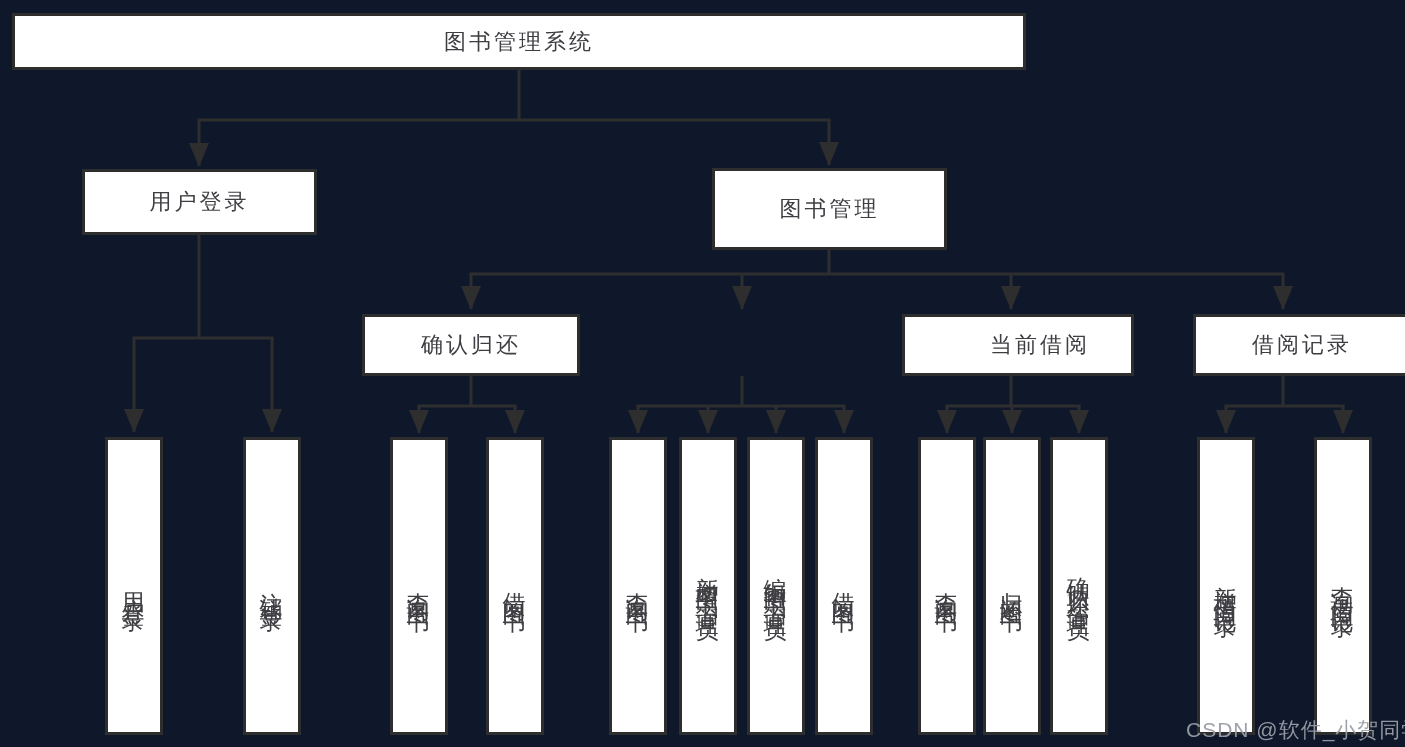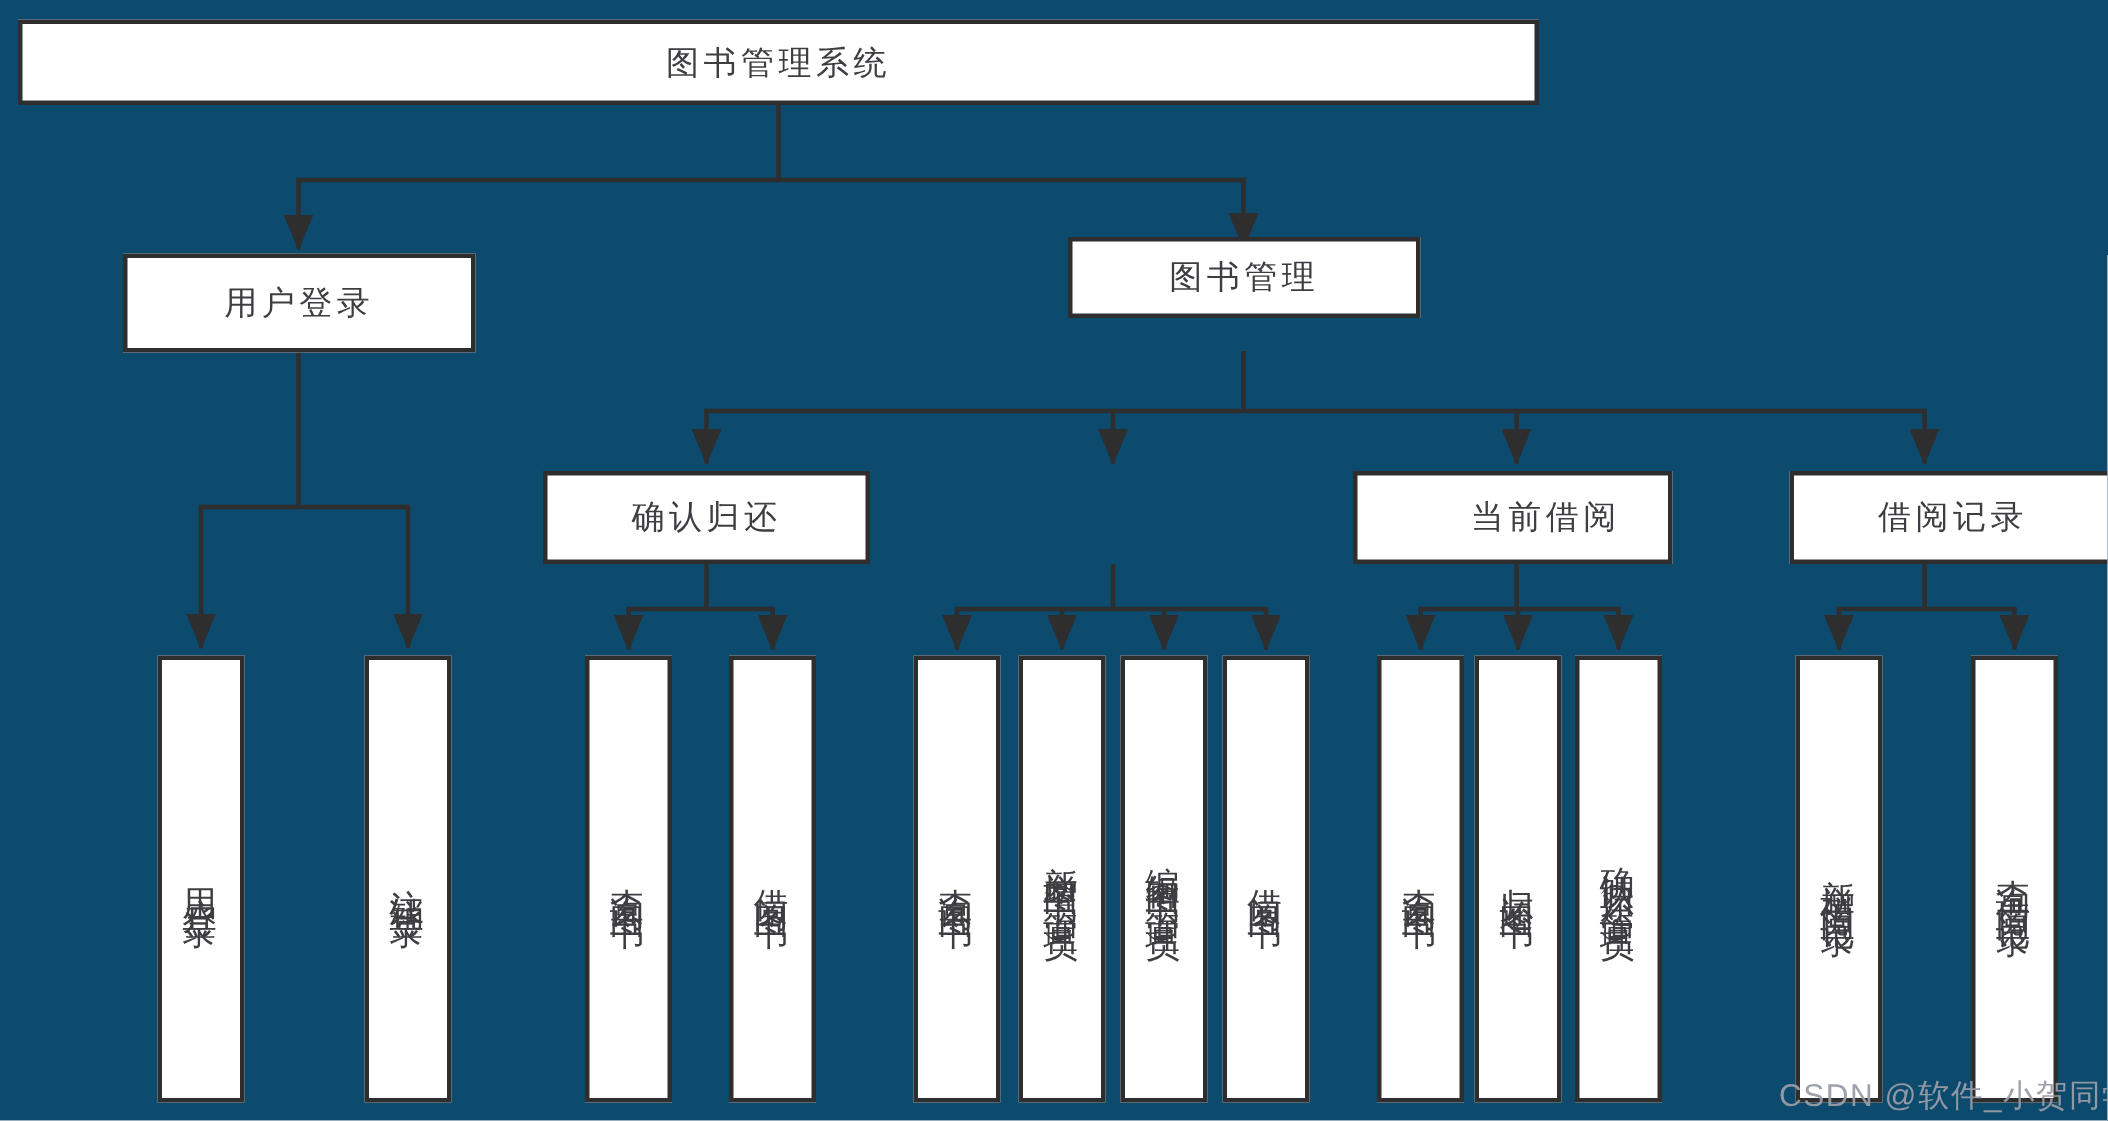--- a/index.html
+++ b/index.html
@@ -7,7 +7,7 @@
     position: relative;
     width: 1405px;
     height: 747px;
-    background: #0c4a6e;
+    background: #0f172a;
     overflow: hidden;
     font-family: "Liberation Sans", "DejaVu Sans", sans-serif;
   }

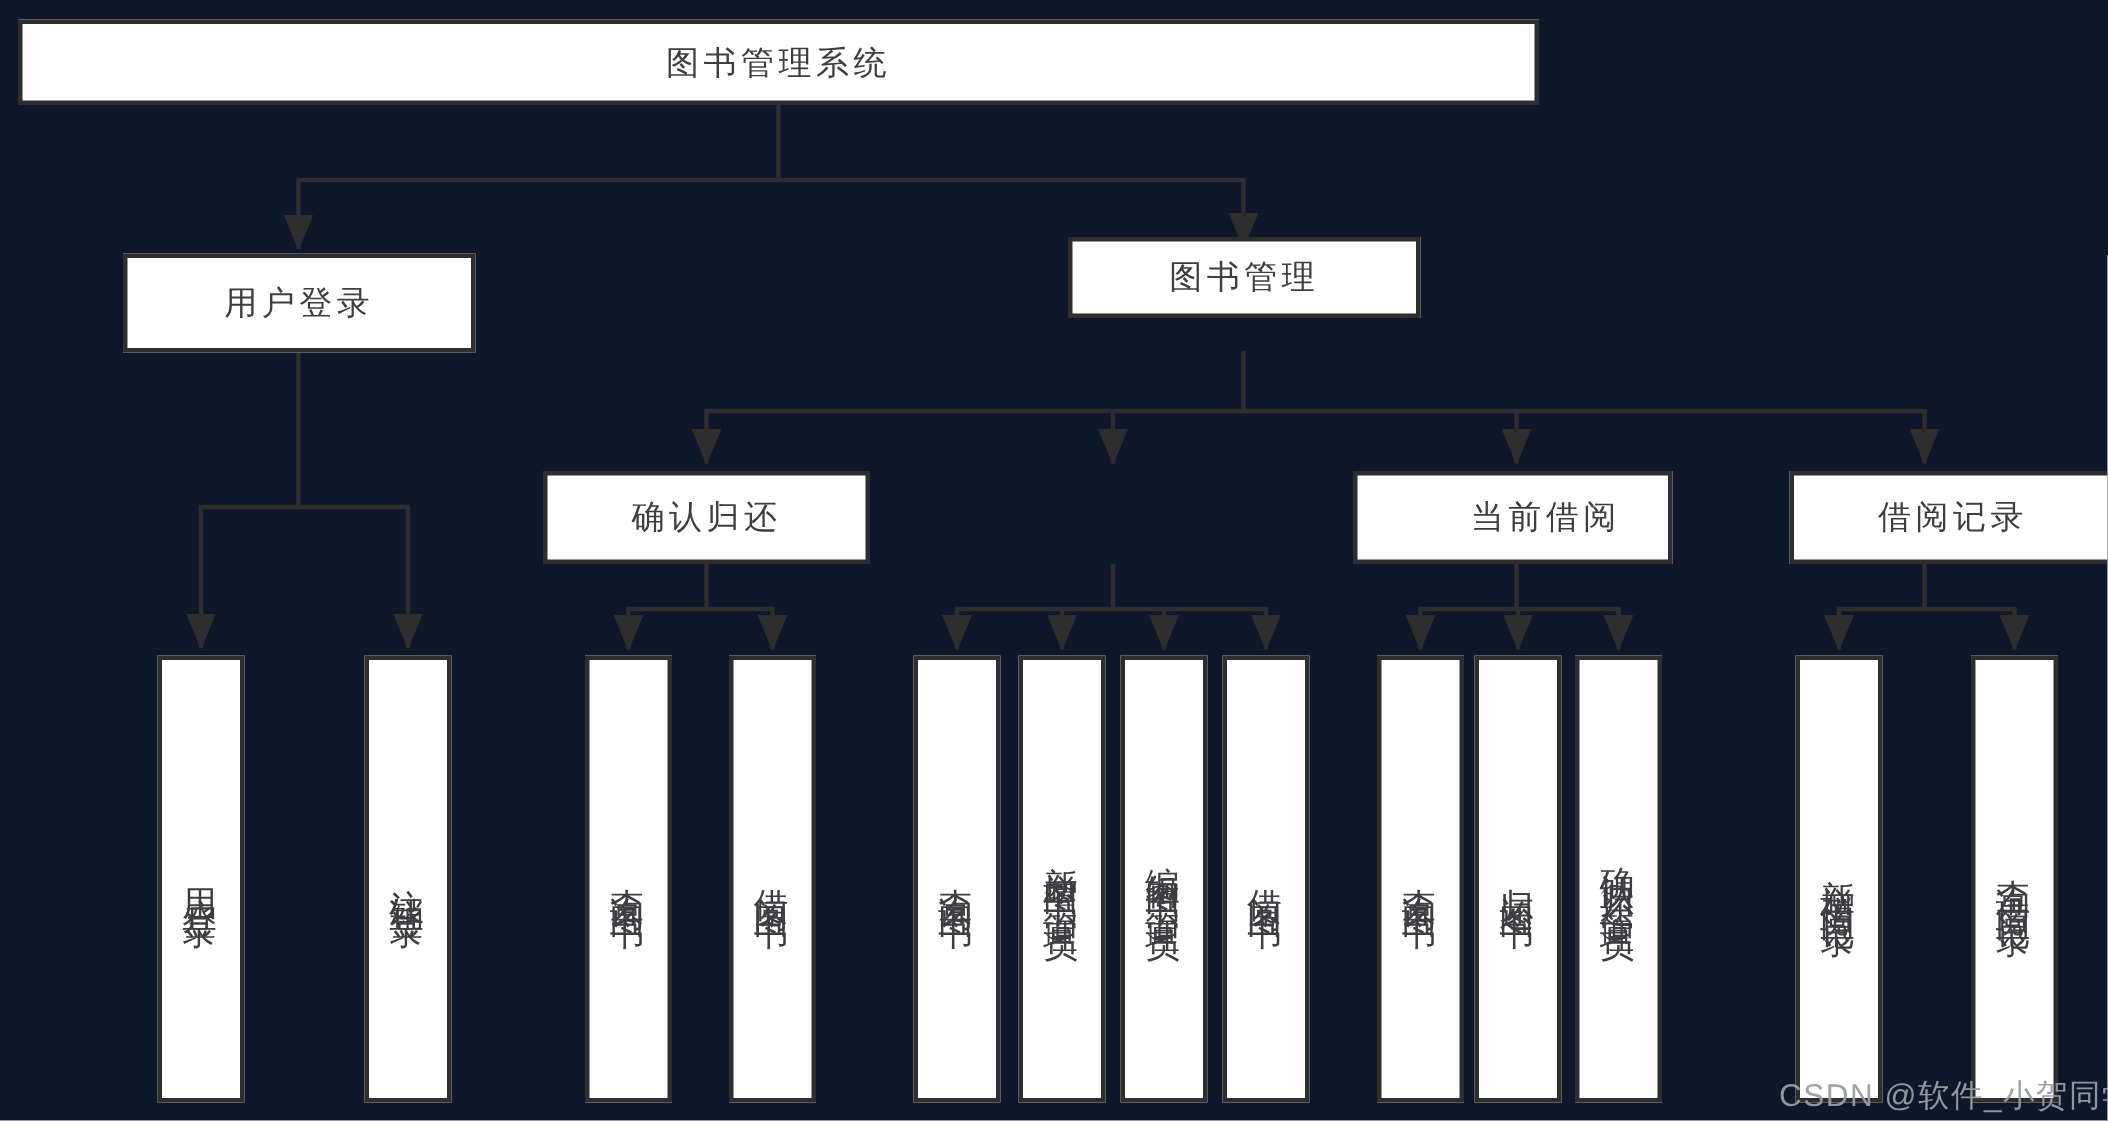--- a/index.html
+++ b/index.html
@@ -119,7 +119,7 @@
   <div class="node" style="left:12px; top:13px; width:1014px; height:57px;">图书管理系统</div>
 
   <div class="node" style="left:82px; top:169px; width:235px; height:66px;">用户登录</div>
-  <div class="node" style="left:712px; top:158px; width:235px; height:54px;text-align:center;">图书管理</div>
+  <div class="node" style="left:712px; top:168px; width:235px; height:82px;text-align:center;">图书管理</div>
 
   <div class="node" style="left:362px; top:314px; width:218px; height:62px;">确认归还</div>
   <div class="node" style="left:902px; top:314px; width:213px; height:62px;padding-left:44px;">当前借阅</div>

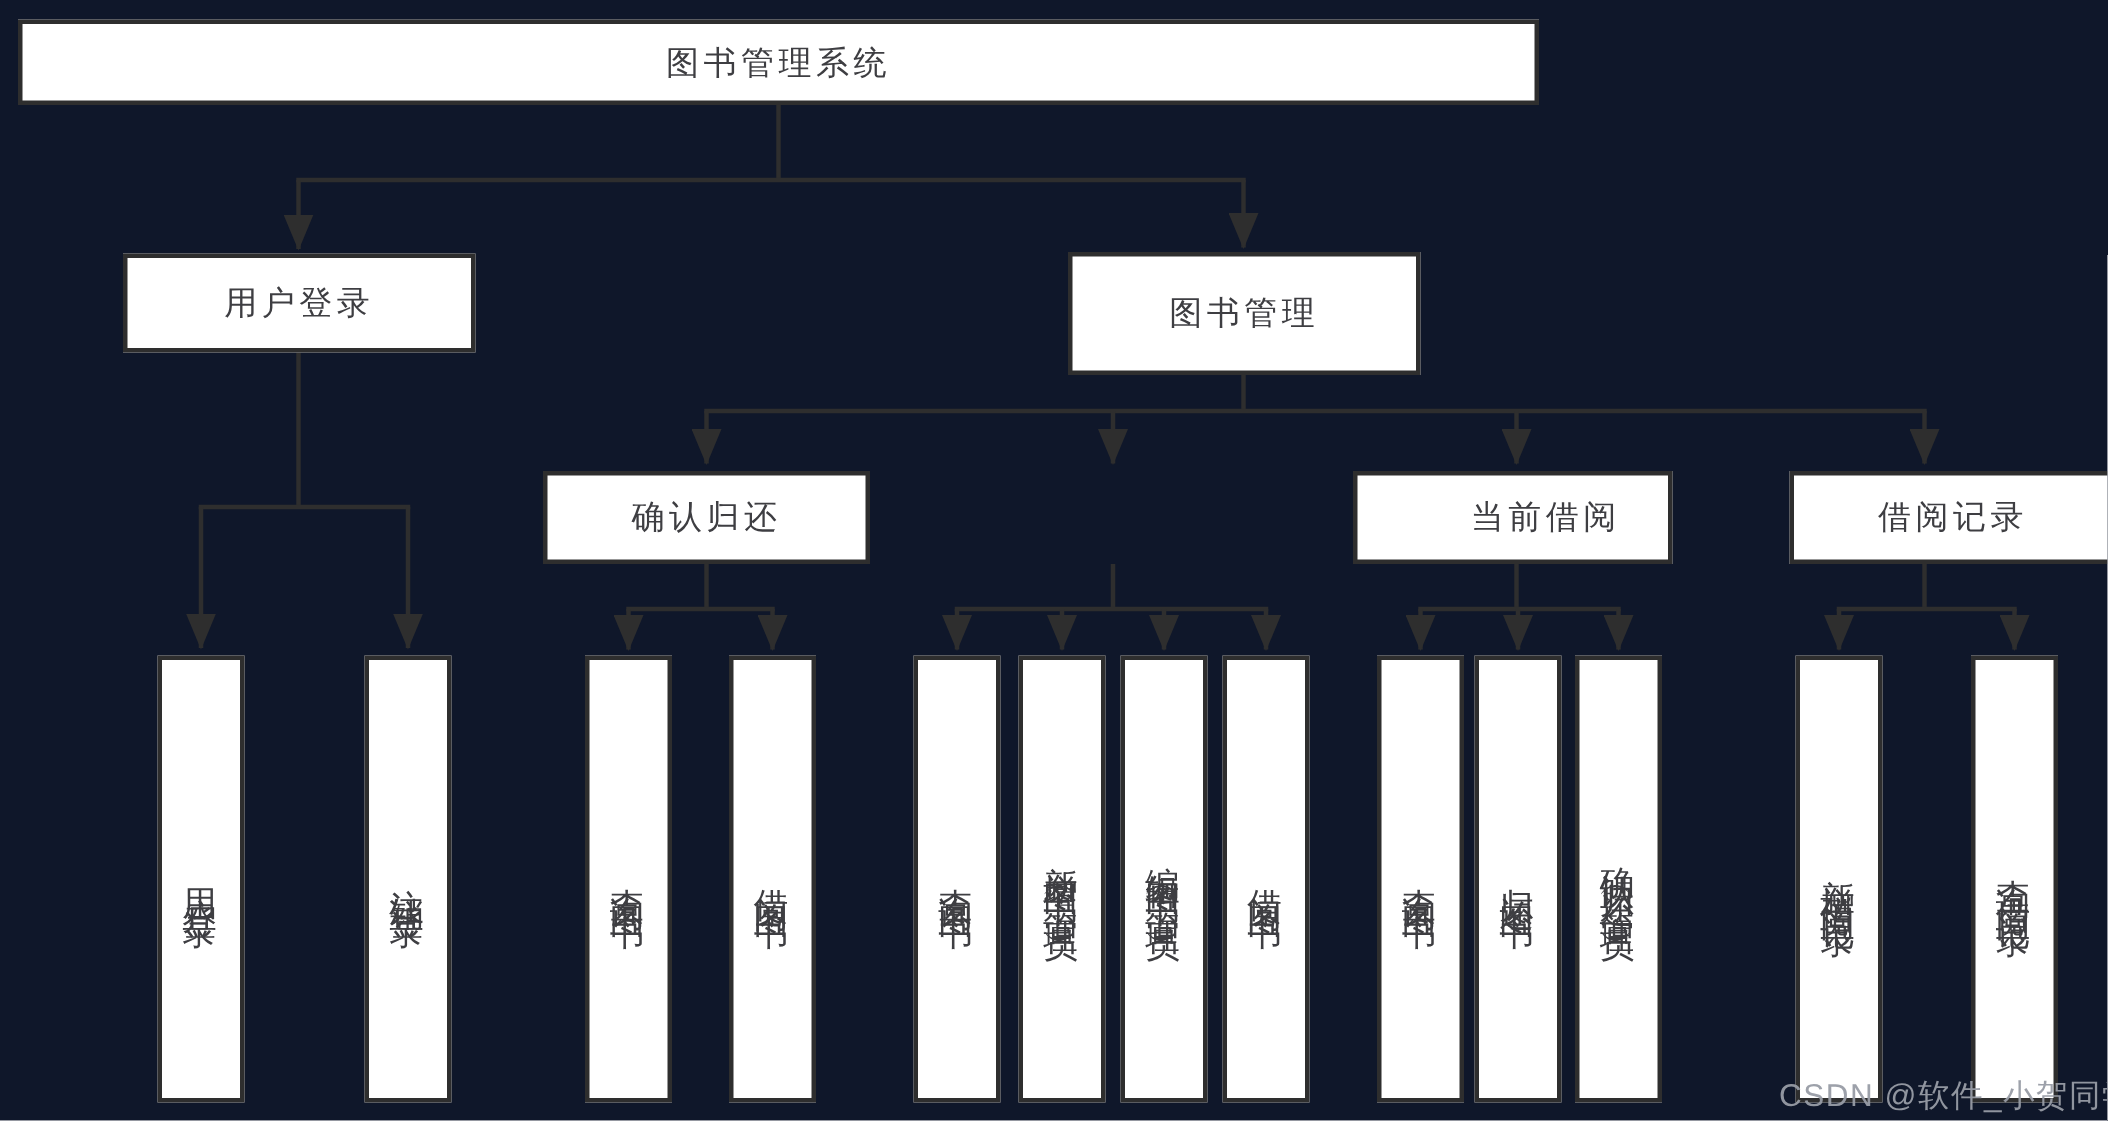--- a/index.html
+++ b/index.html
@@ -122,7 +122,7 @@
   <div class="node" style="left:712px; top:168px; width:235px; height:82px;text-align:center;">图书管理</div>
 
   <div class="node" style="left:362px; top:314px; width:218px; height:62px;">确认归还</div>
-  <div class="node" style="left:902px; top:314px; width:213px; height:62px;padding-left:44px;">当前借阅</div>
+  <div class="node" style="left:902px; top:314px; width:232px; height:62px;padding-left:44px;">当前借阅</div>
   <div class="node" style="left:1174px; top:314px; width:218px; height:62px;margin-left:19px;">借阅记录</div>
 
   <div class="node leaf" style="left:105px; top:437px; width:58px; height:298px;">用户登录</div>

